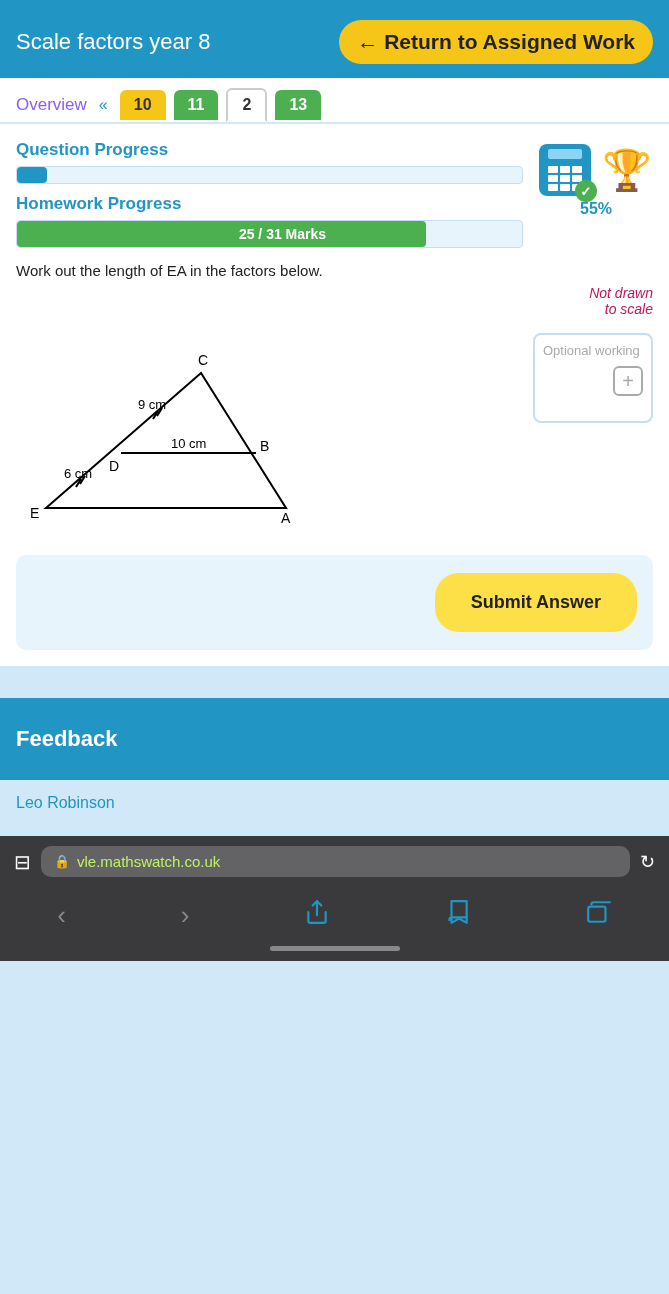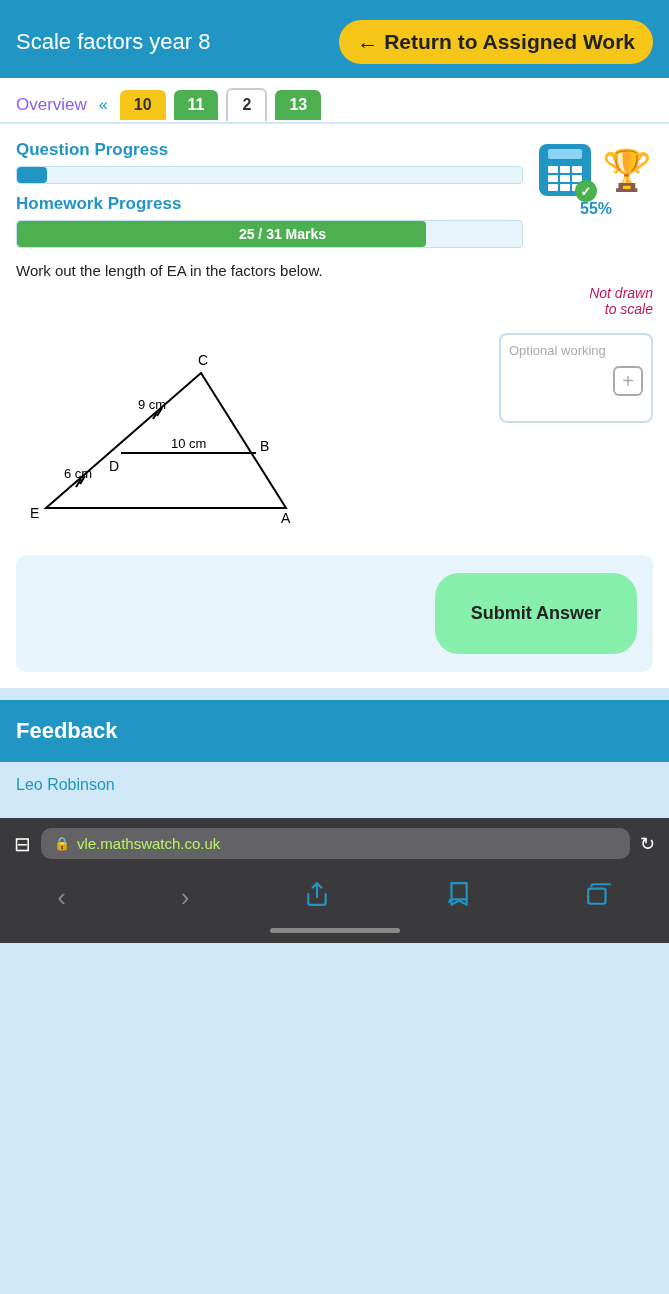--- a/index.html
+++ b/index.html
@@ -255,7 +255,7 @@
 
     
     .optional-working-box {
-      width: 154px;
+      width: 120px;
       border: 2px solid #c5dff0;
       border-radius: 8px;
       padding: 8px;

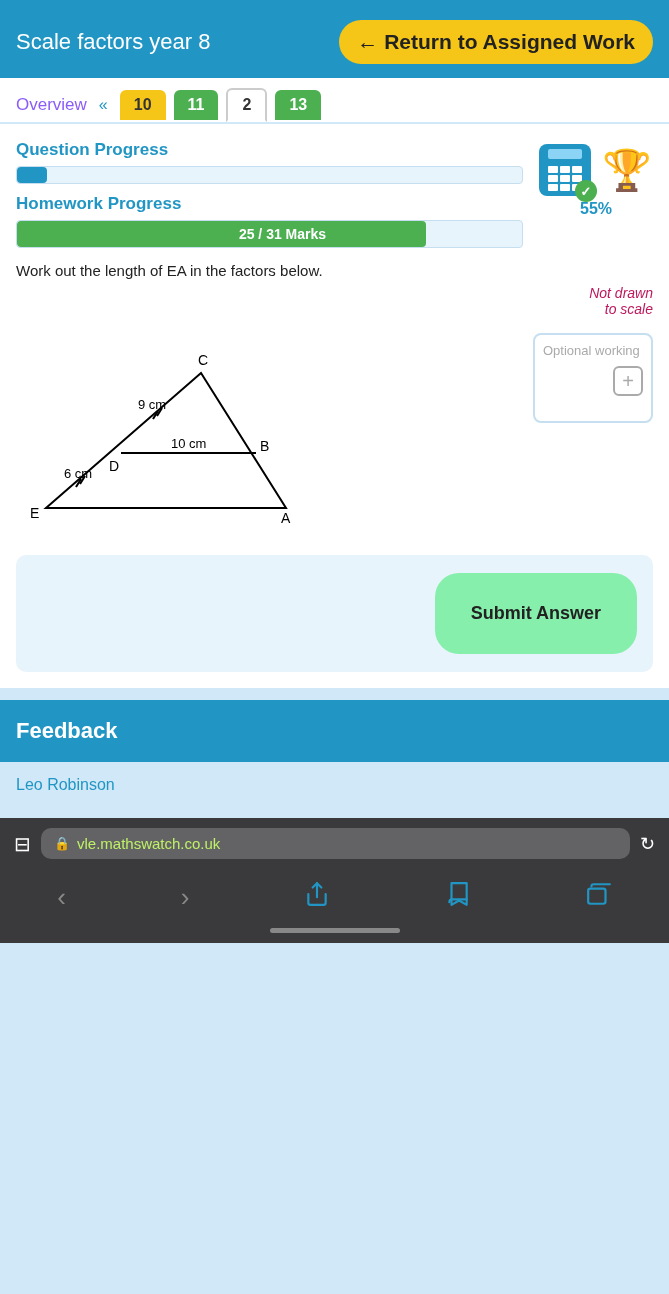--- a/index.html
+++ b/index.html
@@ -318,11 +318,11 @@
       justify-content: flex-end;
     }
     .submit-btn {
-      background: #86efac;
+      background: #fde047;
       color: #222;
       border: none;
       border-radius: 24px;
-      padding: 30px 36px;
+      padding: 19px 36px;
       font-size: 18px;
       font-weight: bold;
       cursor: pointer;

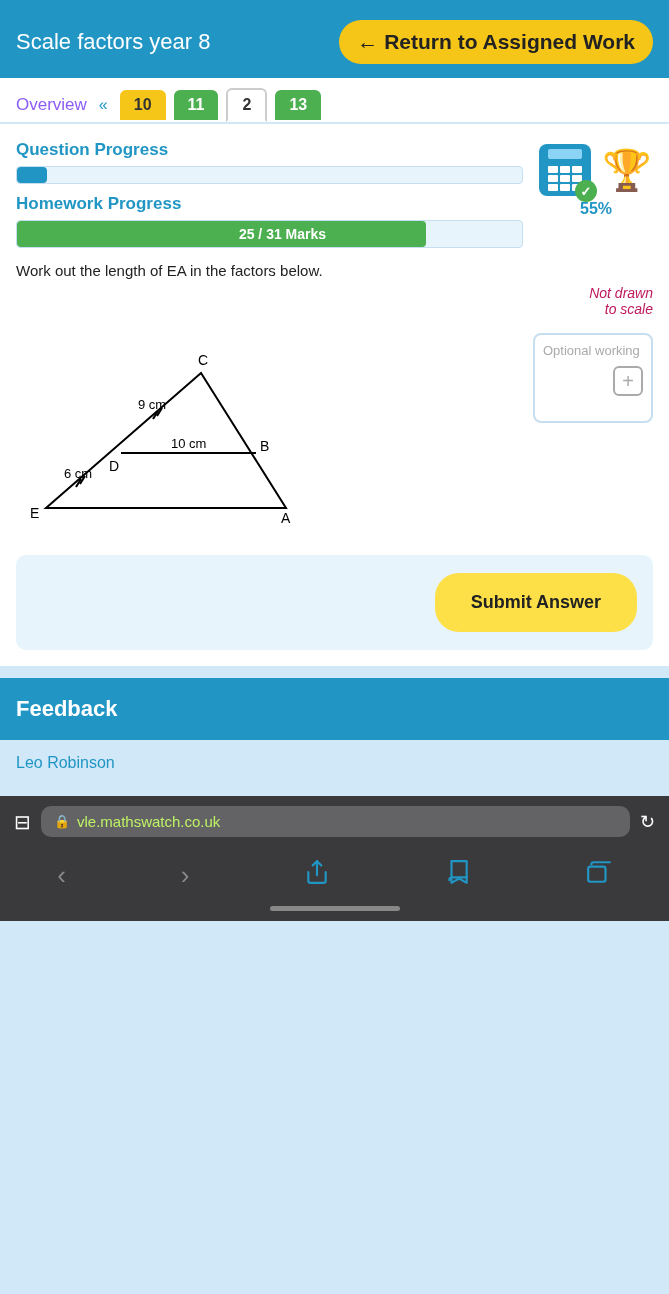--- a/index.html
+++ b/index.html
@@ -331,8 +331,8 @@
     
     .feedback-header {
       background: #2196c4;
-      padding: 18px 16px;
-      margin-top: 12px;
+      padding: 28px 16px;
+      margin-top: 32px;
     }
     .feedback-title {
       color: white;

